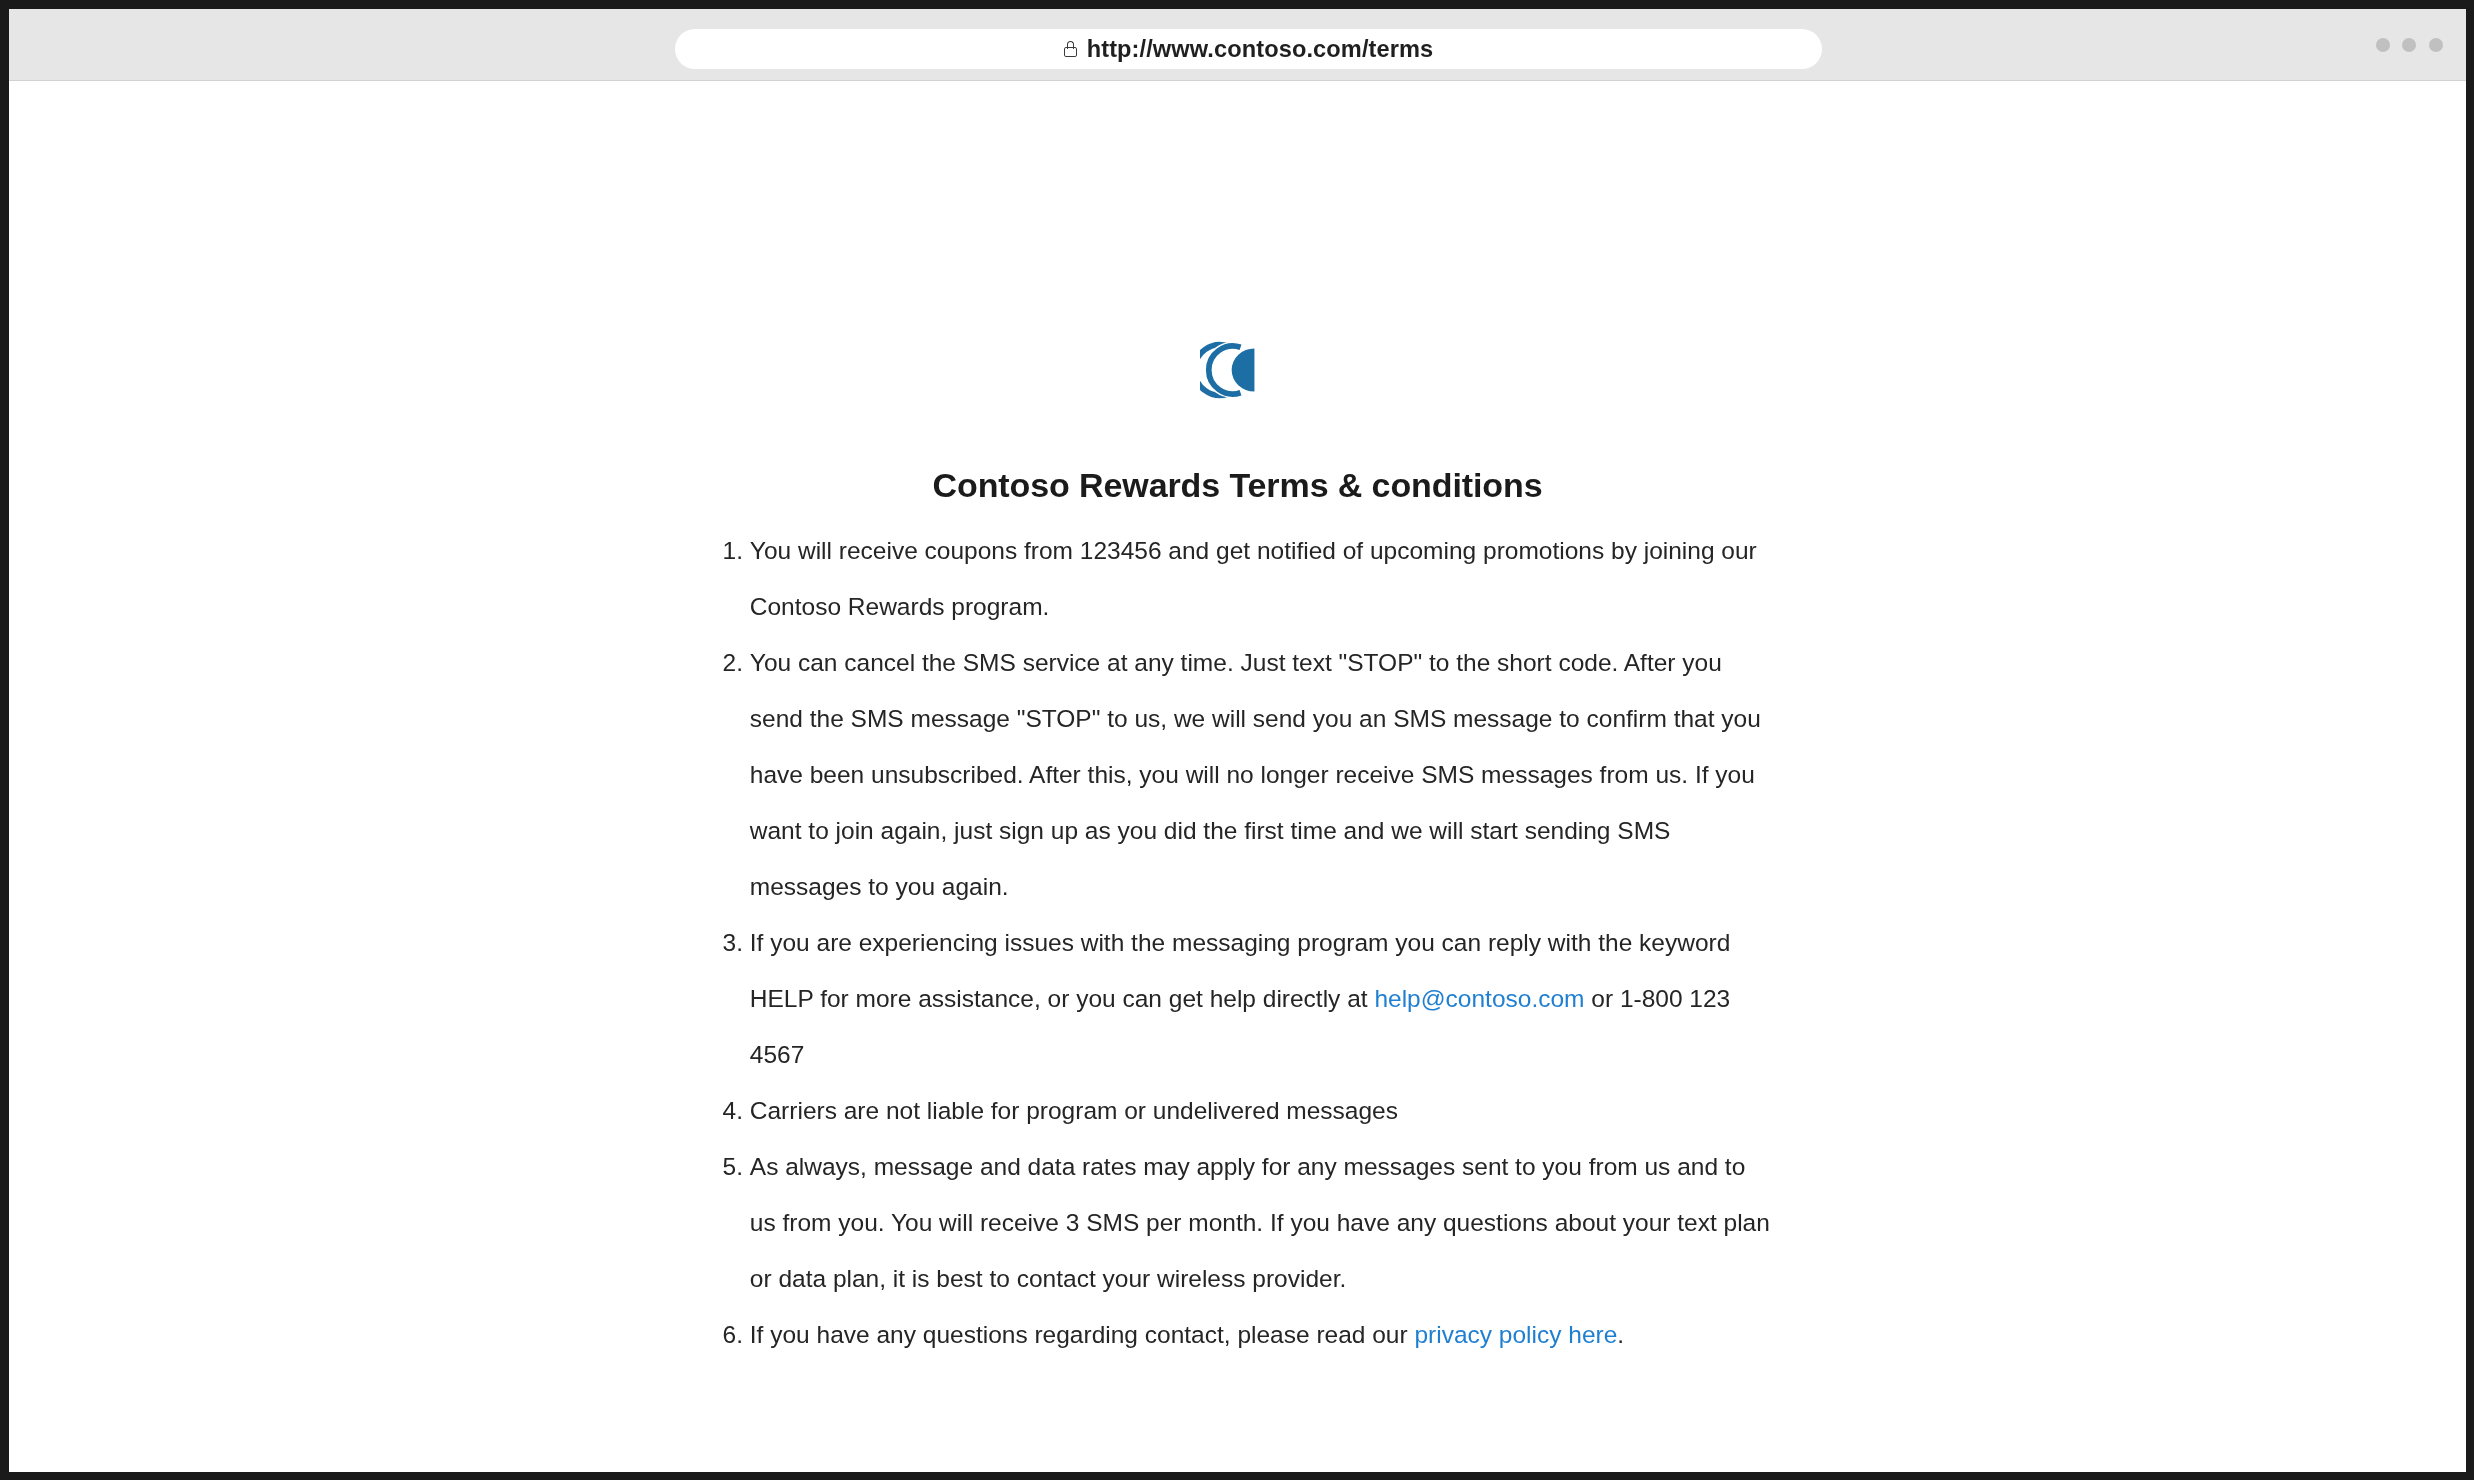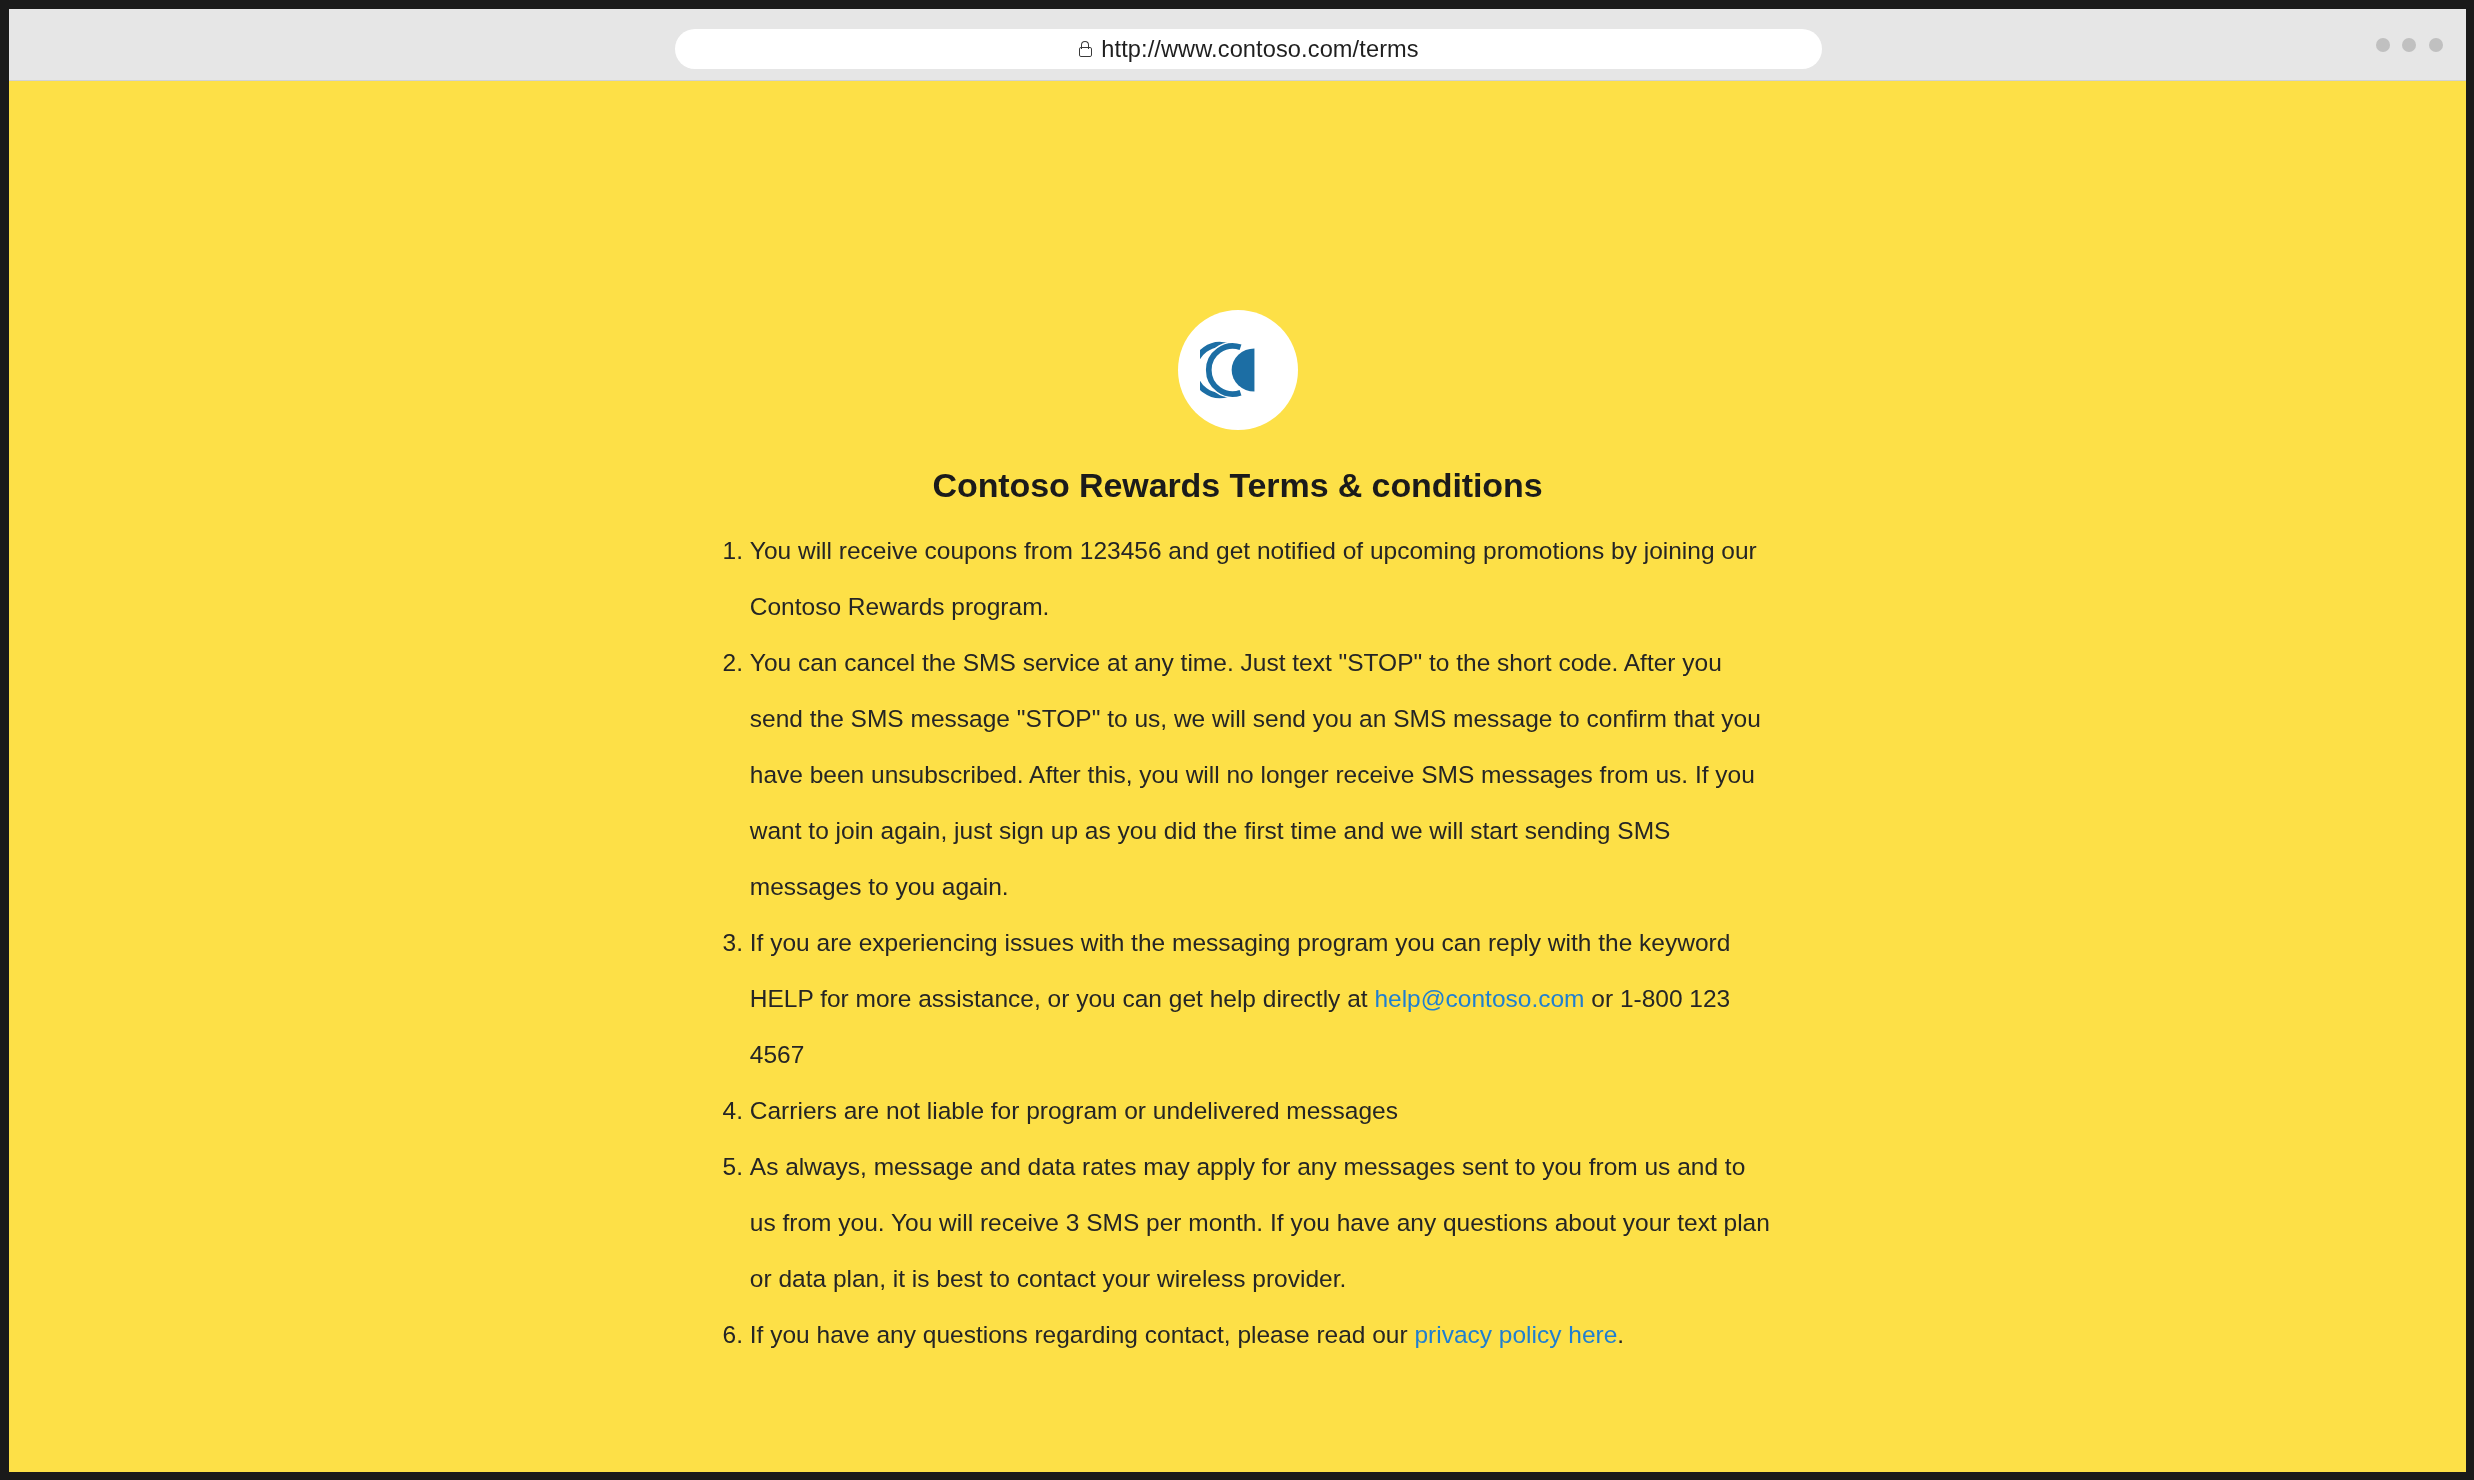--- a/index.html
+++ b/index.html
@@ -90,6 +90,7 @@
     color: #1f1f1f;
     letter-spacing: 0.1px;
     white-space: nowrap;
+    font-weight: bold;
   }
 
   .window-dots {

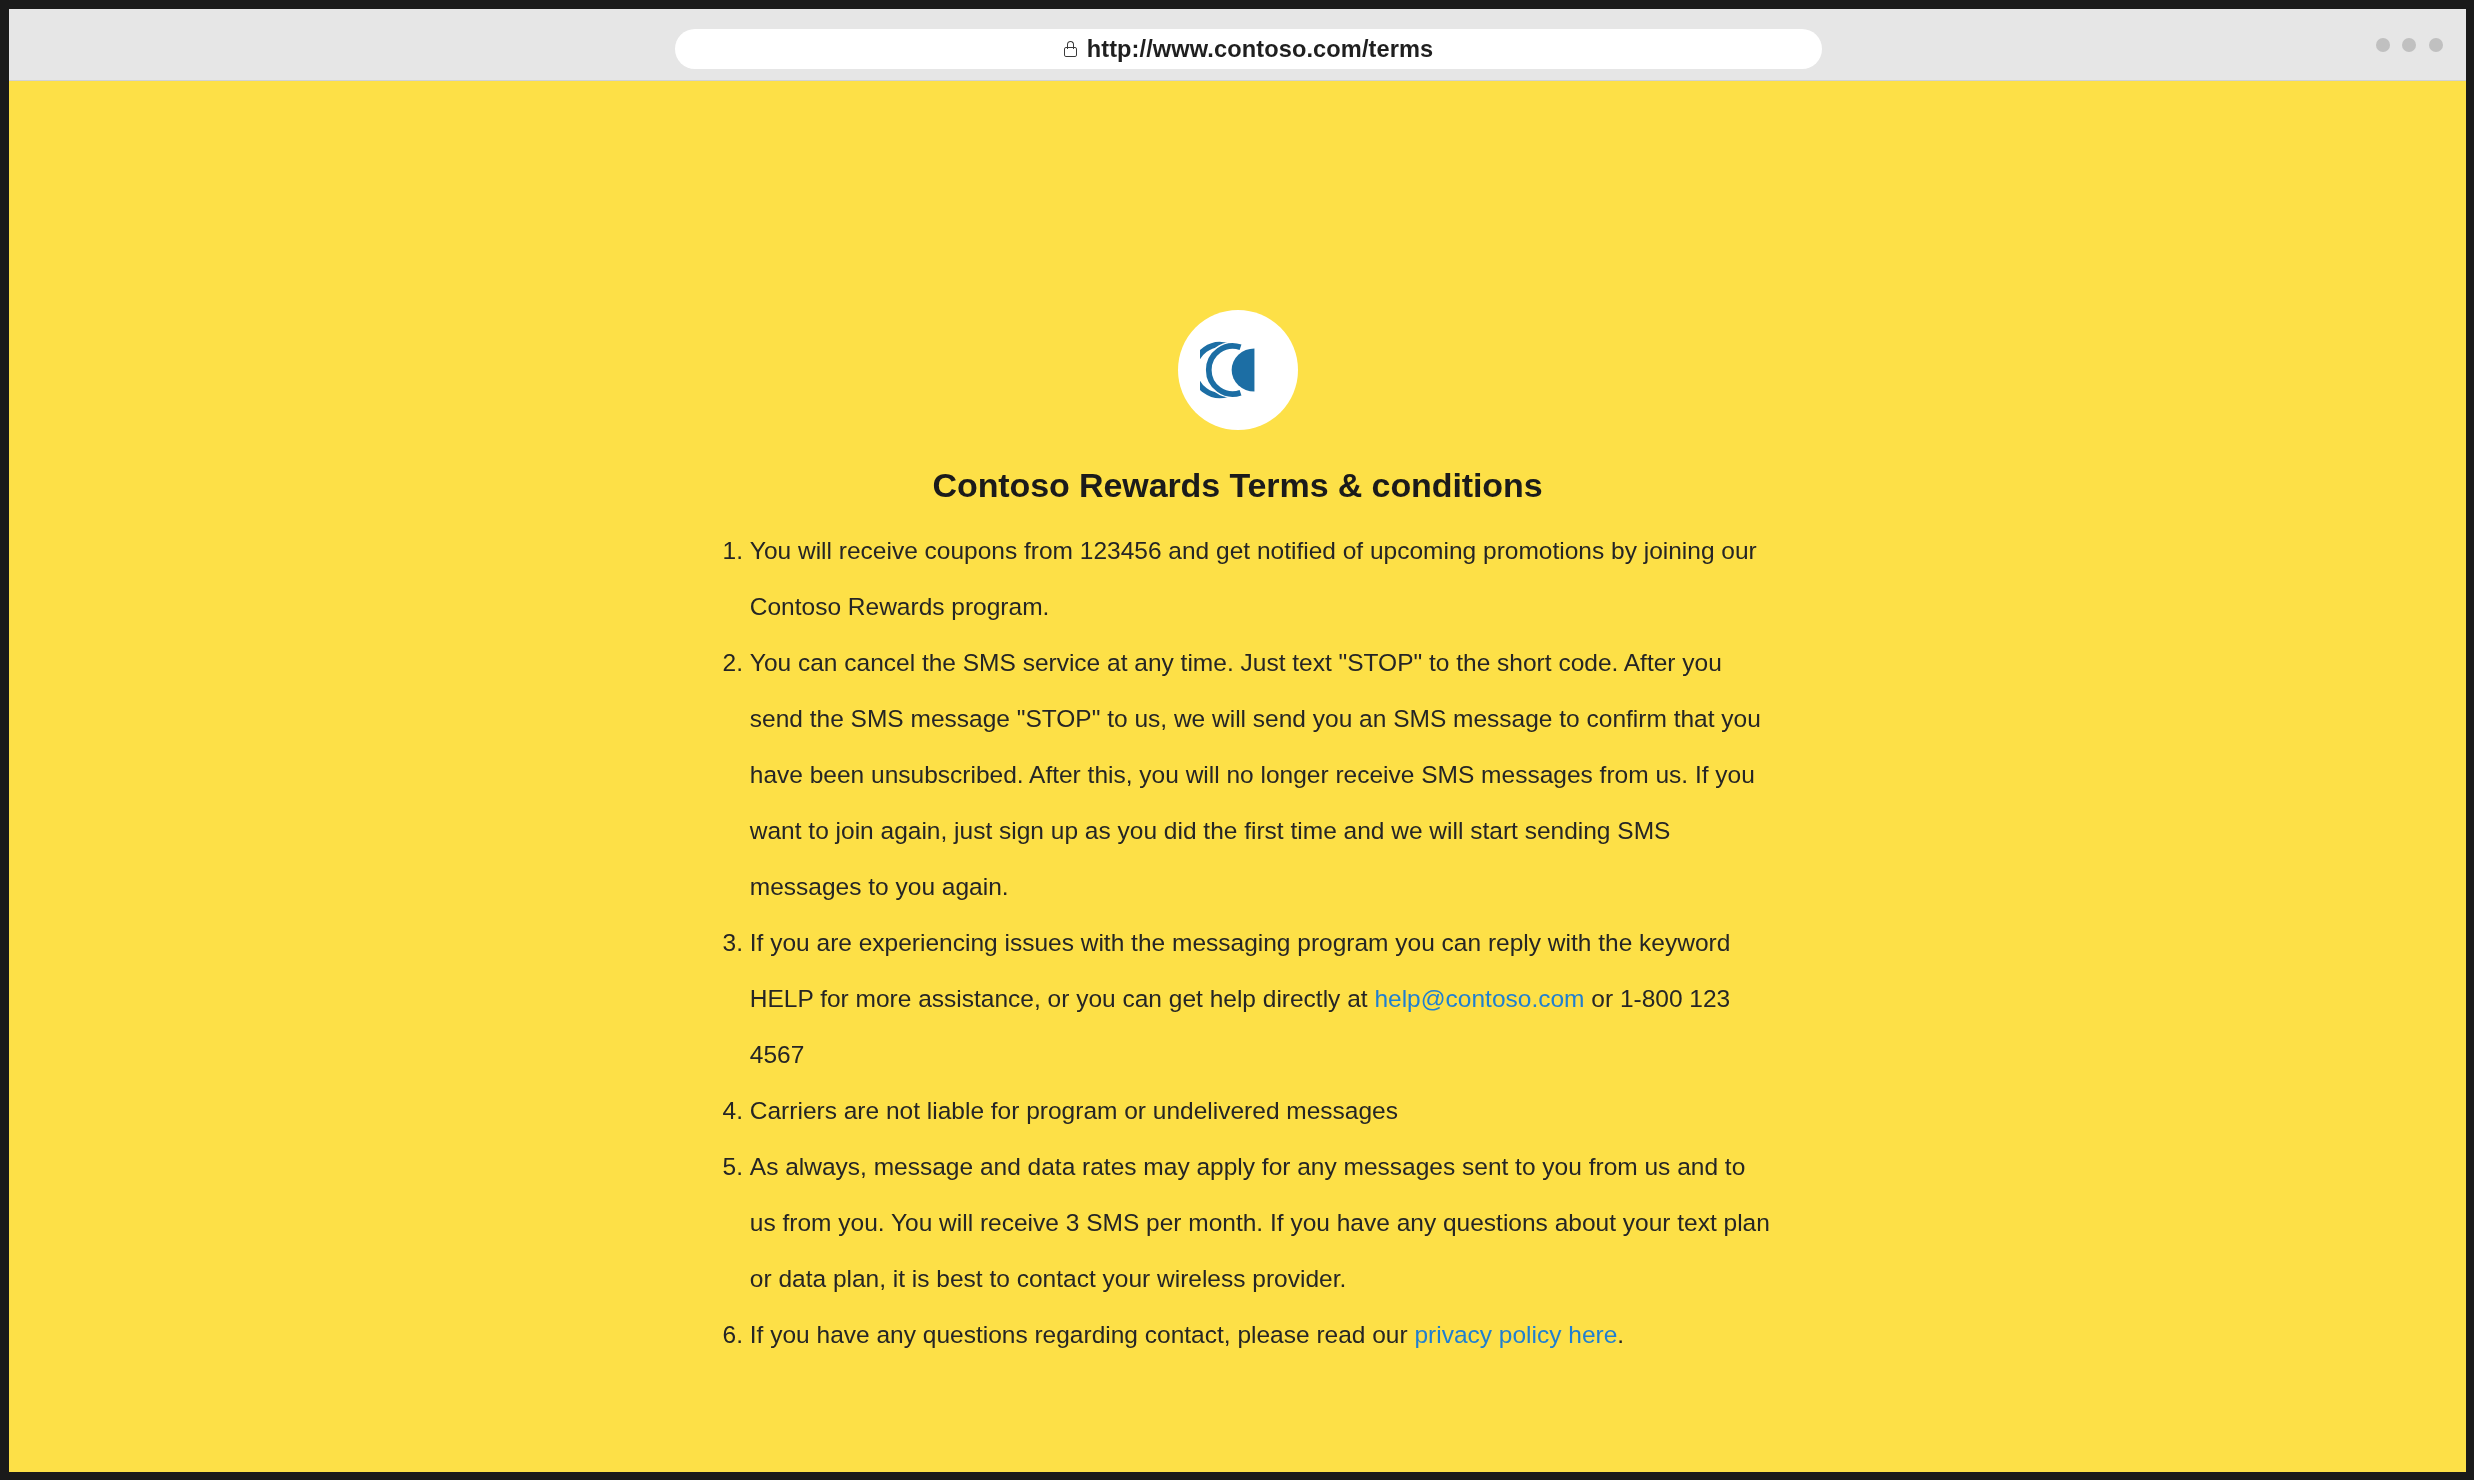--- a/index.html
+++ b/index.html
@@ -113,7 +113,7 @@
     position: relative;
     width: 100%;
     height: calc(100% - 72px);
-    background: #fde047;
+    background: #ffffff;
   }
 
   .content {

